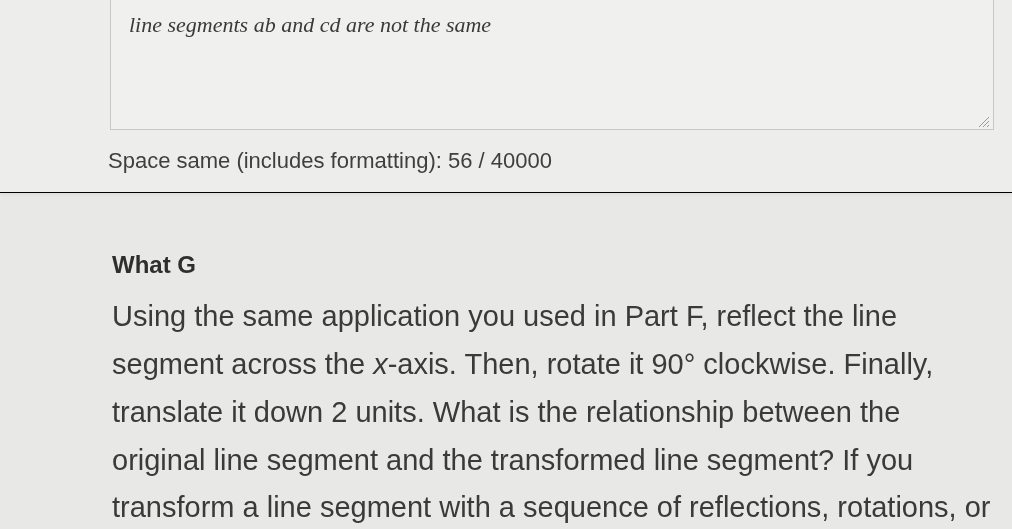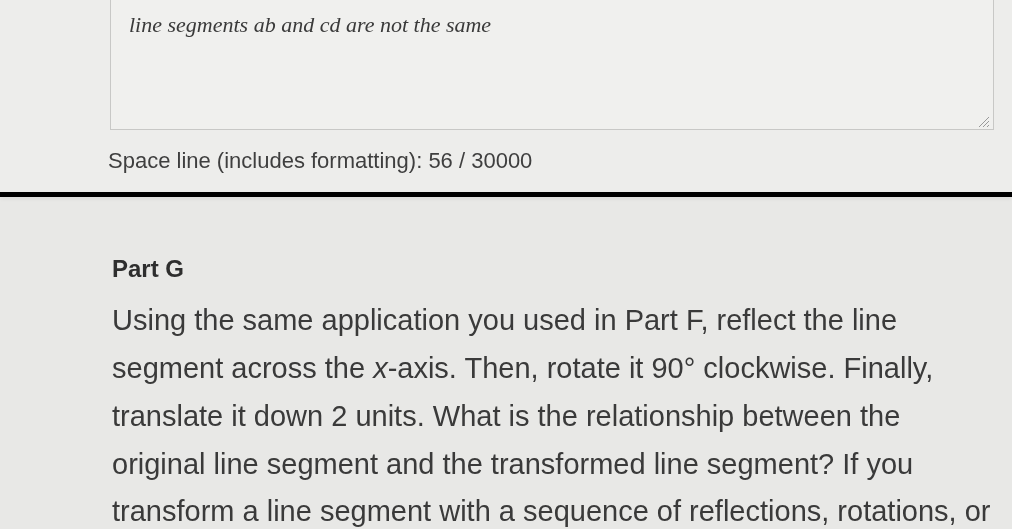--- a/index.html
+++ b/index.html
@@ -18,7 +18,7 @@
     .top-section {
       background: #ededeb;
       padding: 0 0 18px 0;
-      border-bottom: 5px solid #000000;
+      border-bottom: 1px solid #000000;
       box-shadow: 0 2px 4px rgba(0,0,0,0.05);
     }
     .answer-box {

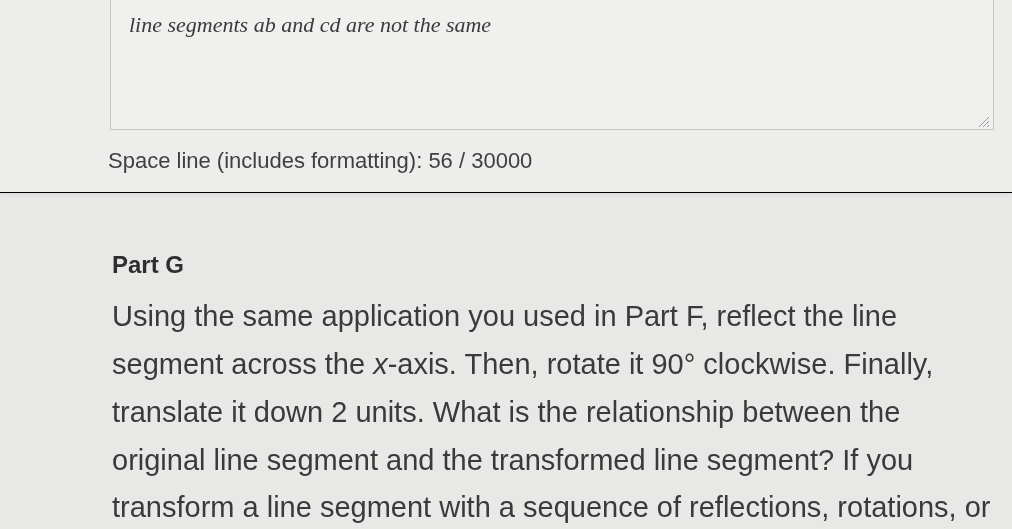--- a/index.html
+++ b/index.html
@@ -83,7 +83,7 @@
     </span>
   </div>
   <div class="space-used">
-    <span>Space line (includes formatting): </span><span>56 / 30000</span>
+    <span>Space same (includes formatting): </span><span>56 / 30000</span>
   </div>
 </div>
 

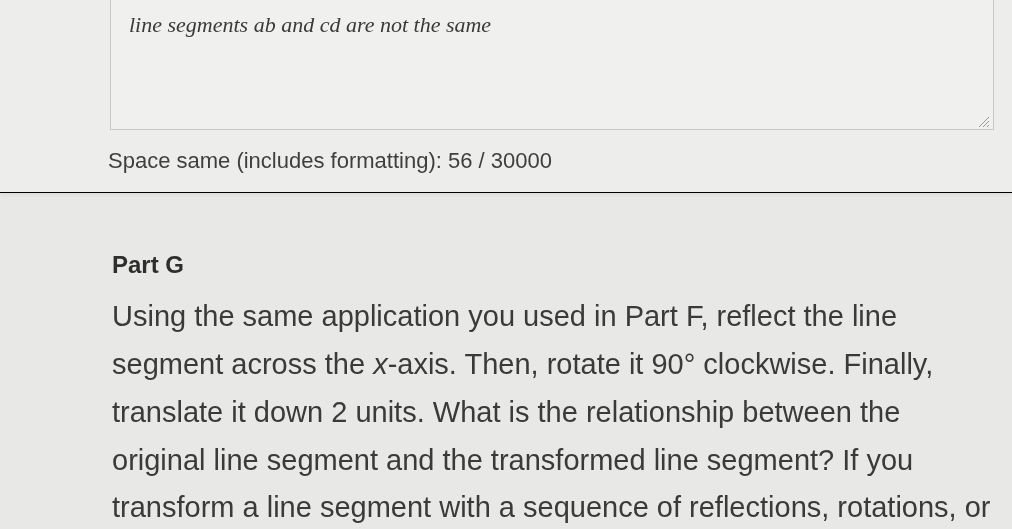--- a/index.html
+++ b/index.html
@@ -83,7 +83,7 @@
     </span>
   </div>
   <div class="space-used">
-    <span>Space same (includes formatting): </span><span>56 / 30000</span>
+    <span>Space same (includes formatting): </span><span>56 / 40000</span>
   </div>
 </div>
 

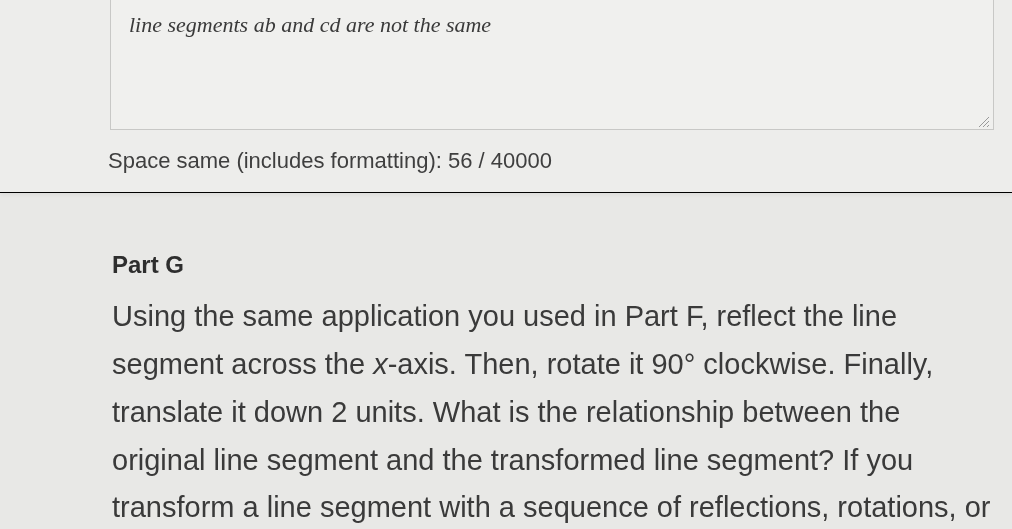--- a/index.html
+++ b/index.html
@@ -88,7 +88,7 @@
 </div>
 
 <div class="question-section">
-  <div class="part-heading">Part G</div>
+  <div class="part-heading">What G</div>
   <div class="question-body">
     <span>Using the same application you used in Part F, reflect the line segment across the </span><span class="italic-var">x</span><span>-axis. Then, rotate it 90° clockwise. Finally, translate it down 2 units. What is the relationship between the original line segment and the transformed line segment? If you transform a line segment with a sequence of reflections, rotations, or translations, is it still a line segment?</span>
   </div>

